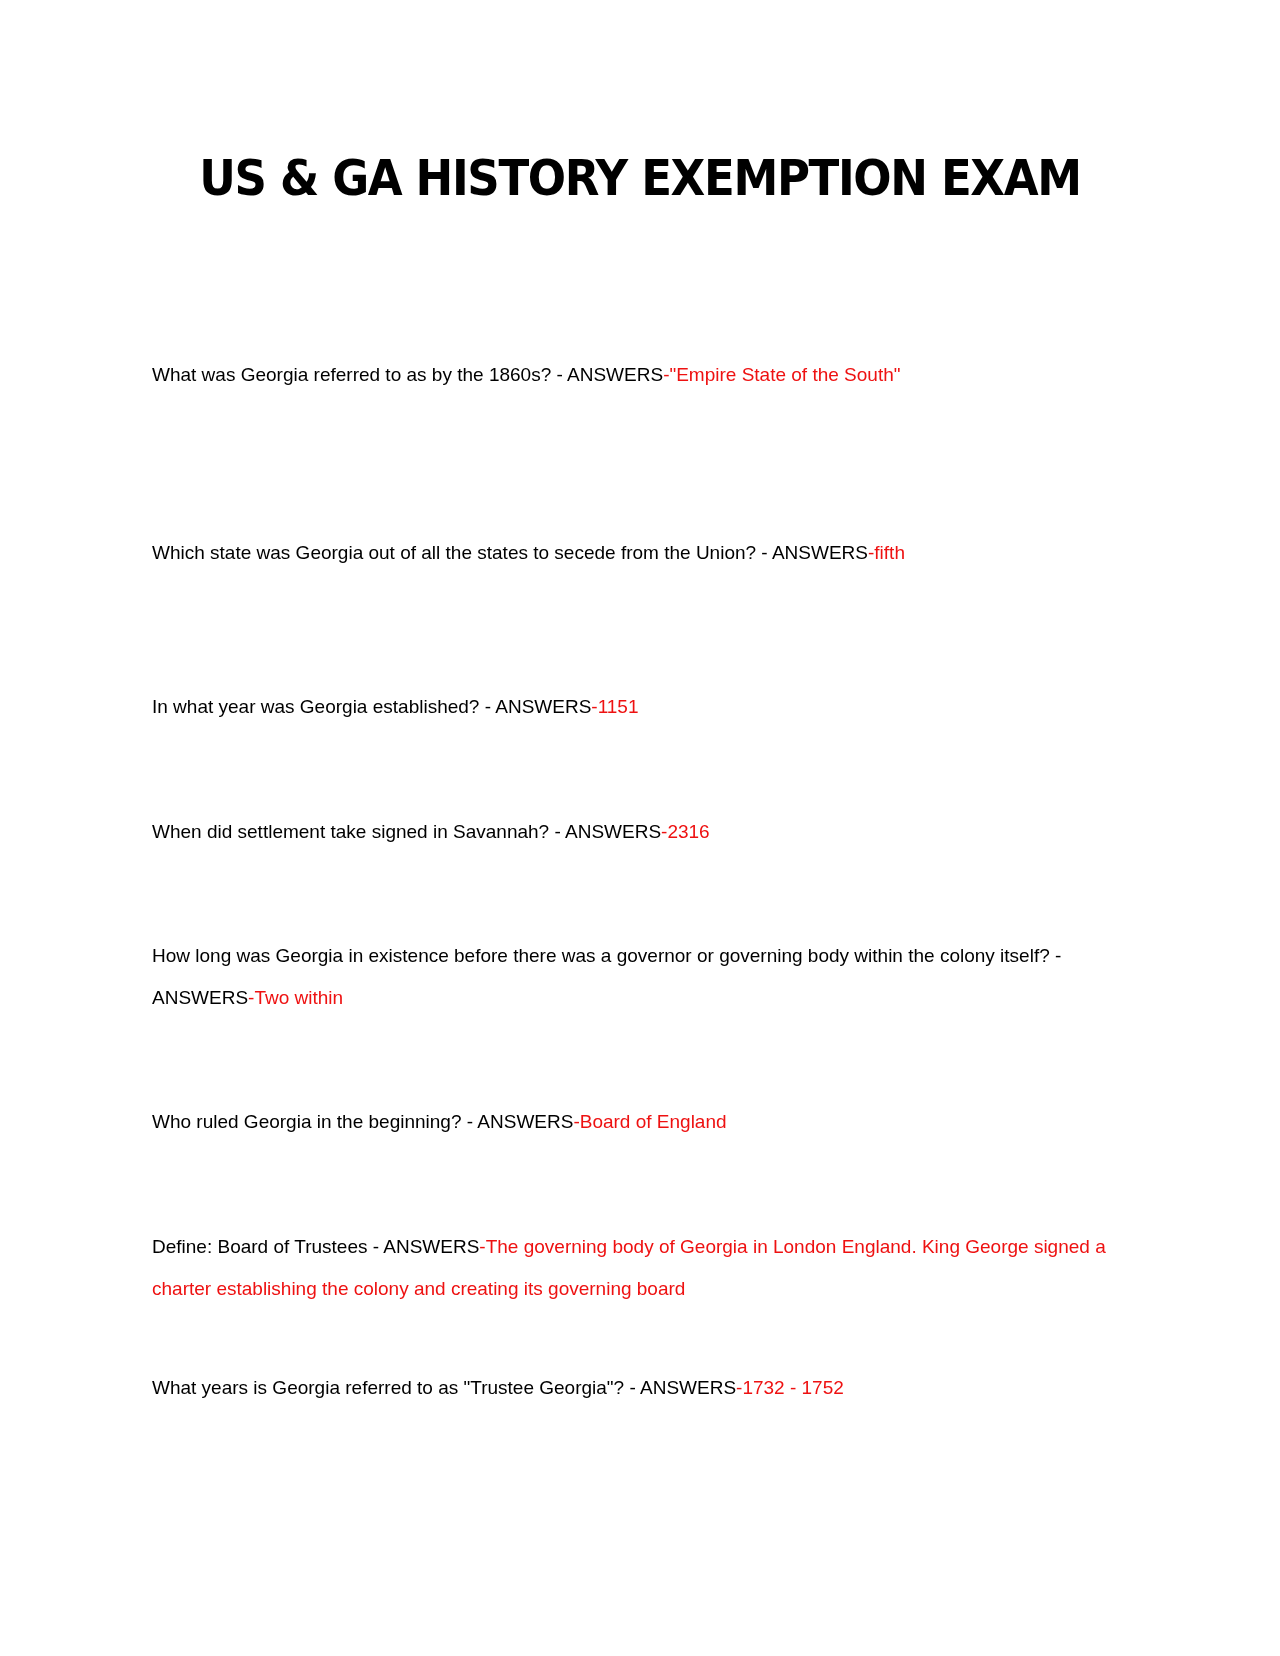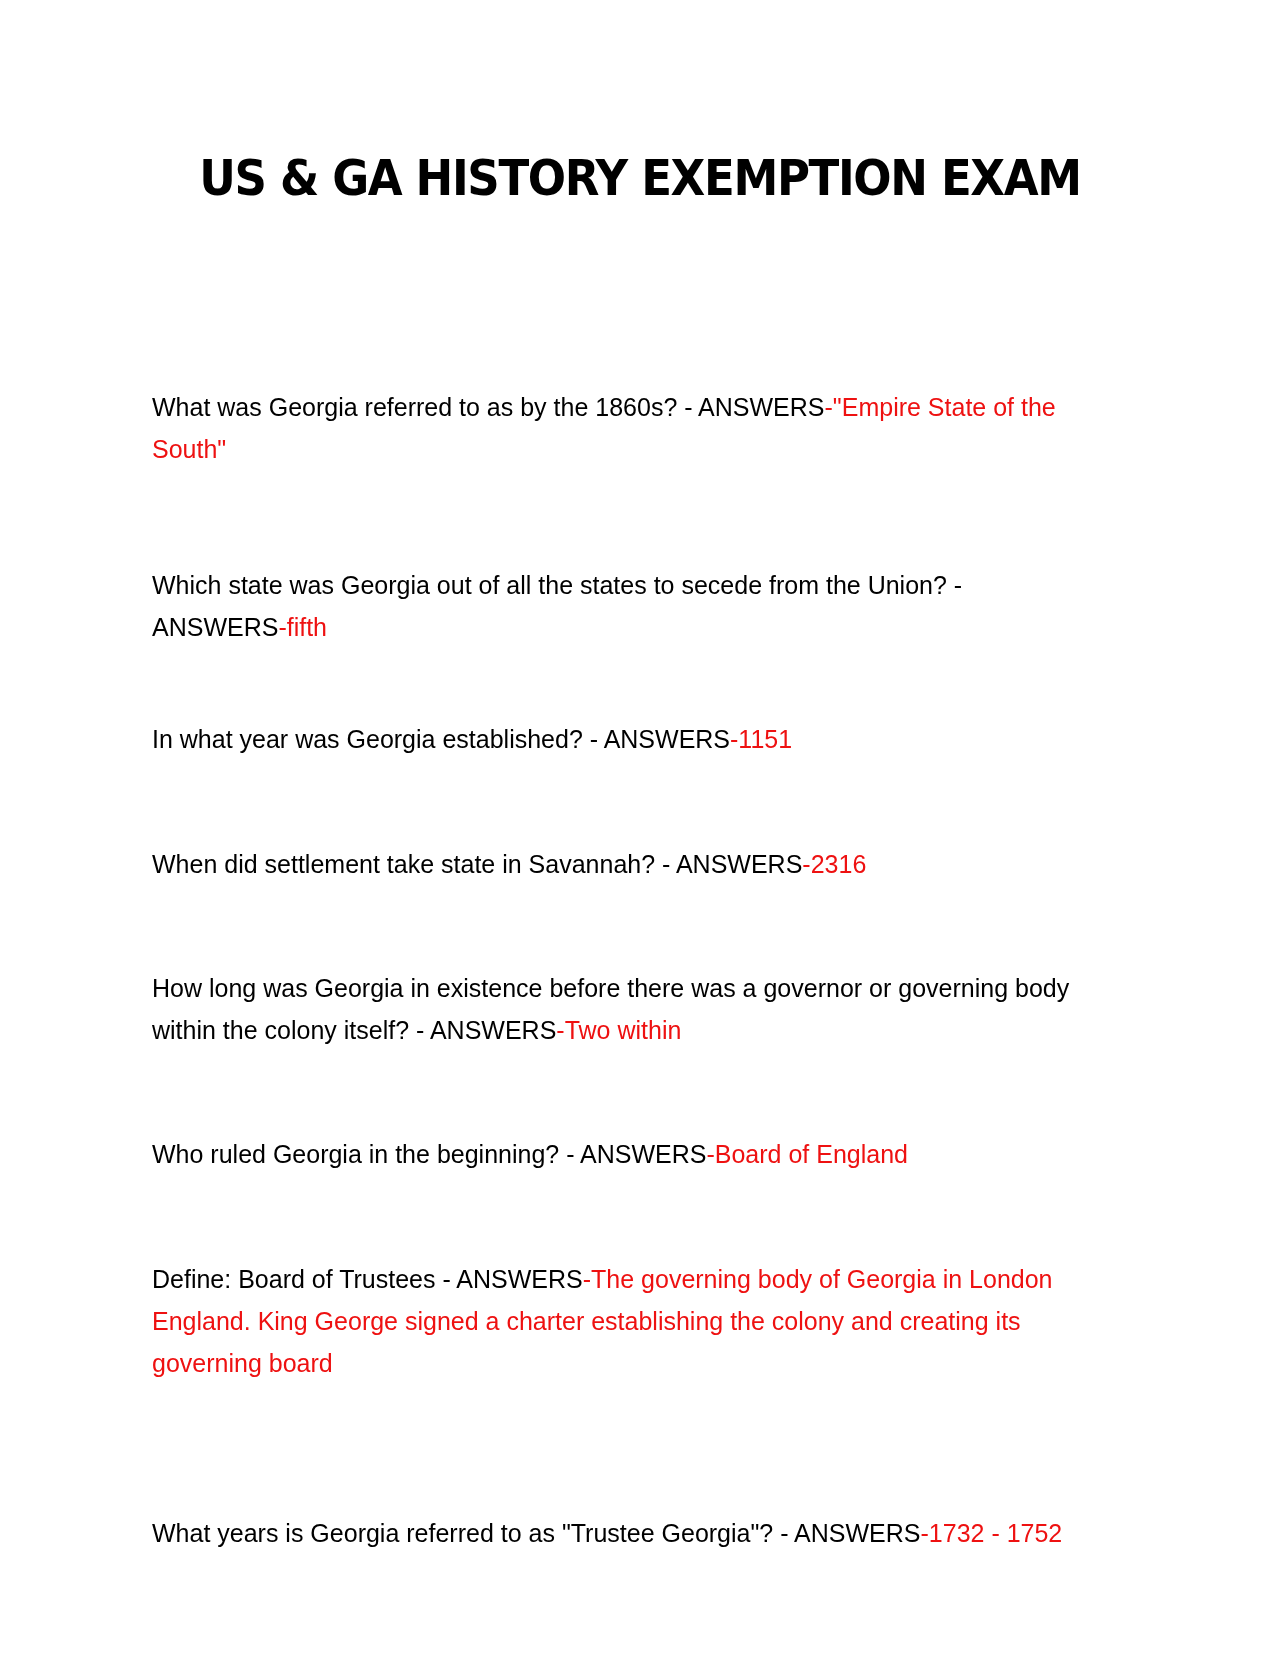--- a/index.html
+++ b/index.html
@@ -11,7 +11,7 @@
   }
   .qa {
     position: absolute; left: 152px; width: 970px;
-    font-size: 25px; line-height: 42px; color: #000; margin-top: 32px;
+    font-size: 19px; line-height: 42px; color: #000;
   }
   .ans { color: #ee1111; }
 </style>

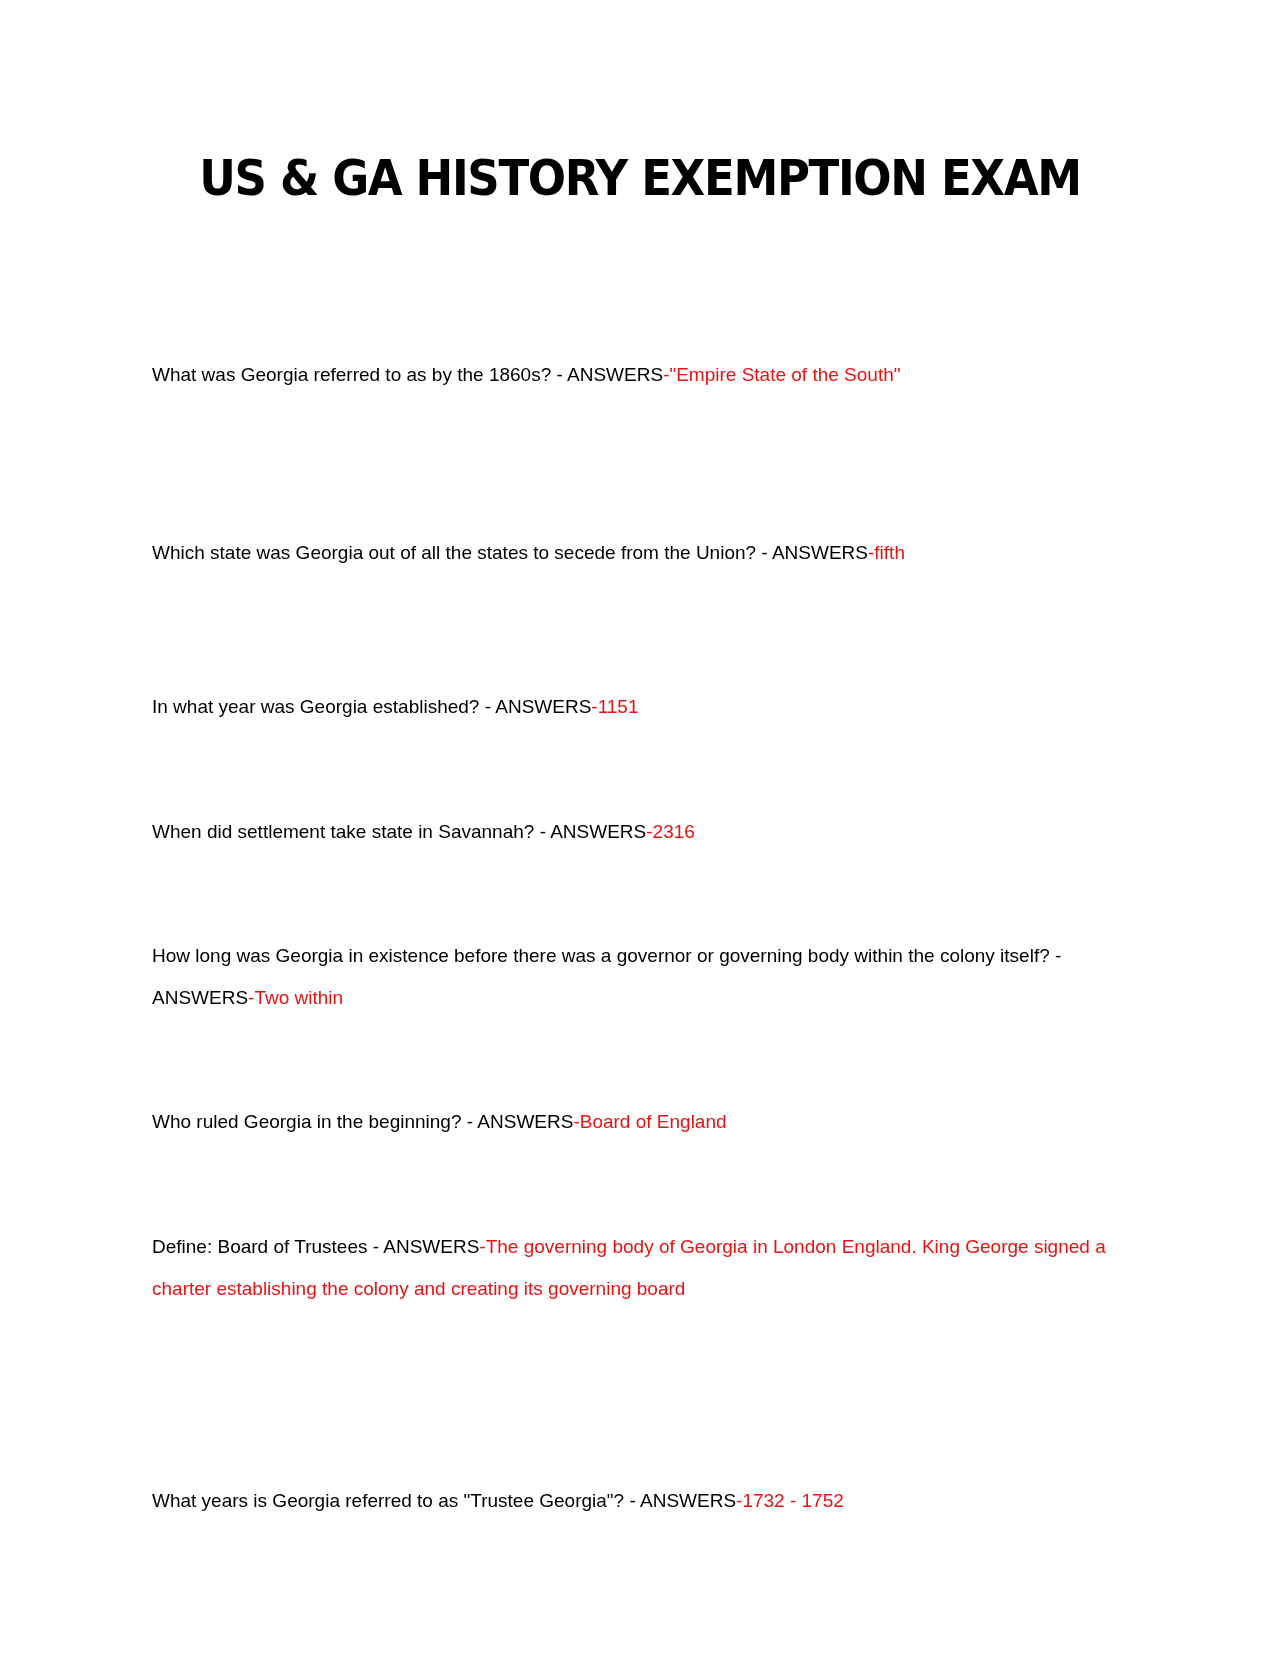--- a/index.html
+++ b/index.html
@@ -33,7 +33,7 @@
 </div>
 
 <div class="qa" style="top:811px">
-  <span>When did settlement take state in Savannah? - ANSWERS</span><span class="ans">-2316</span>
+  <span>When did settlement take signed in Savannah? - ANSWERS</span><span class="ans">-2316</span>
 </div>
 
 <div class="qa" style="top:935px;width:925px">

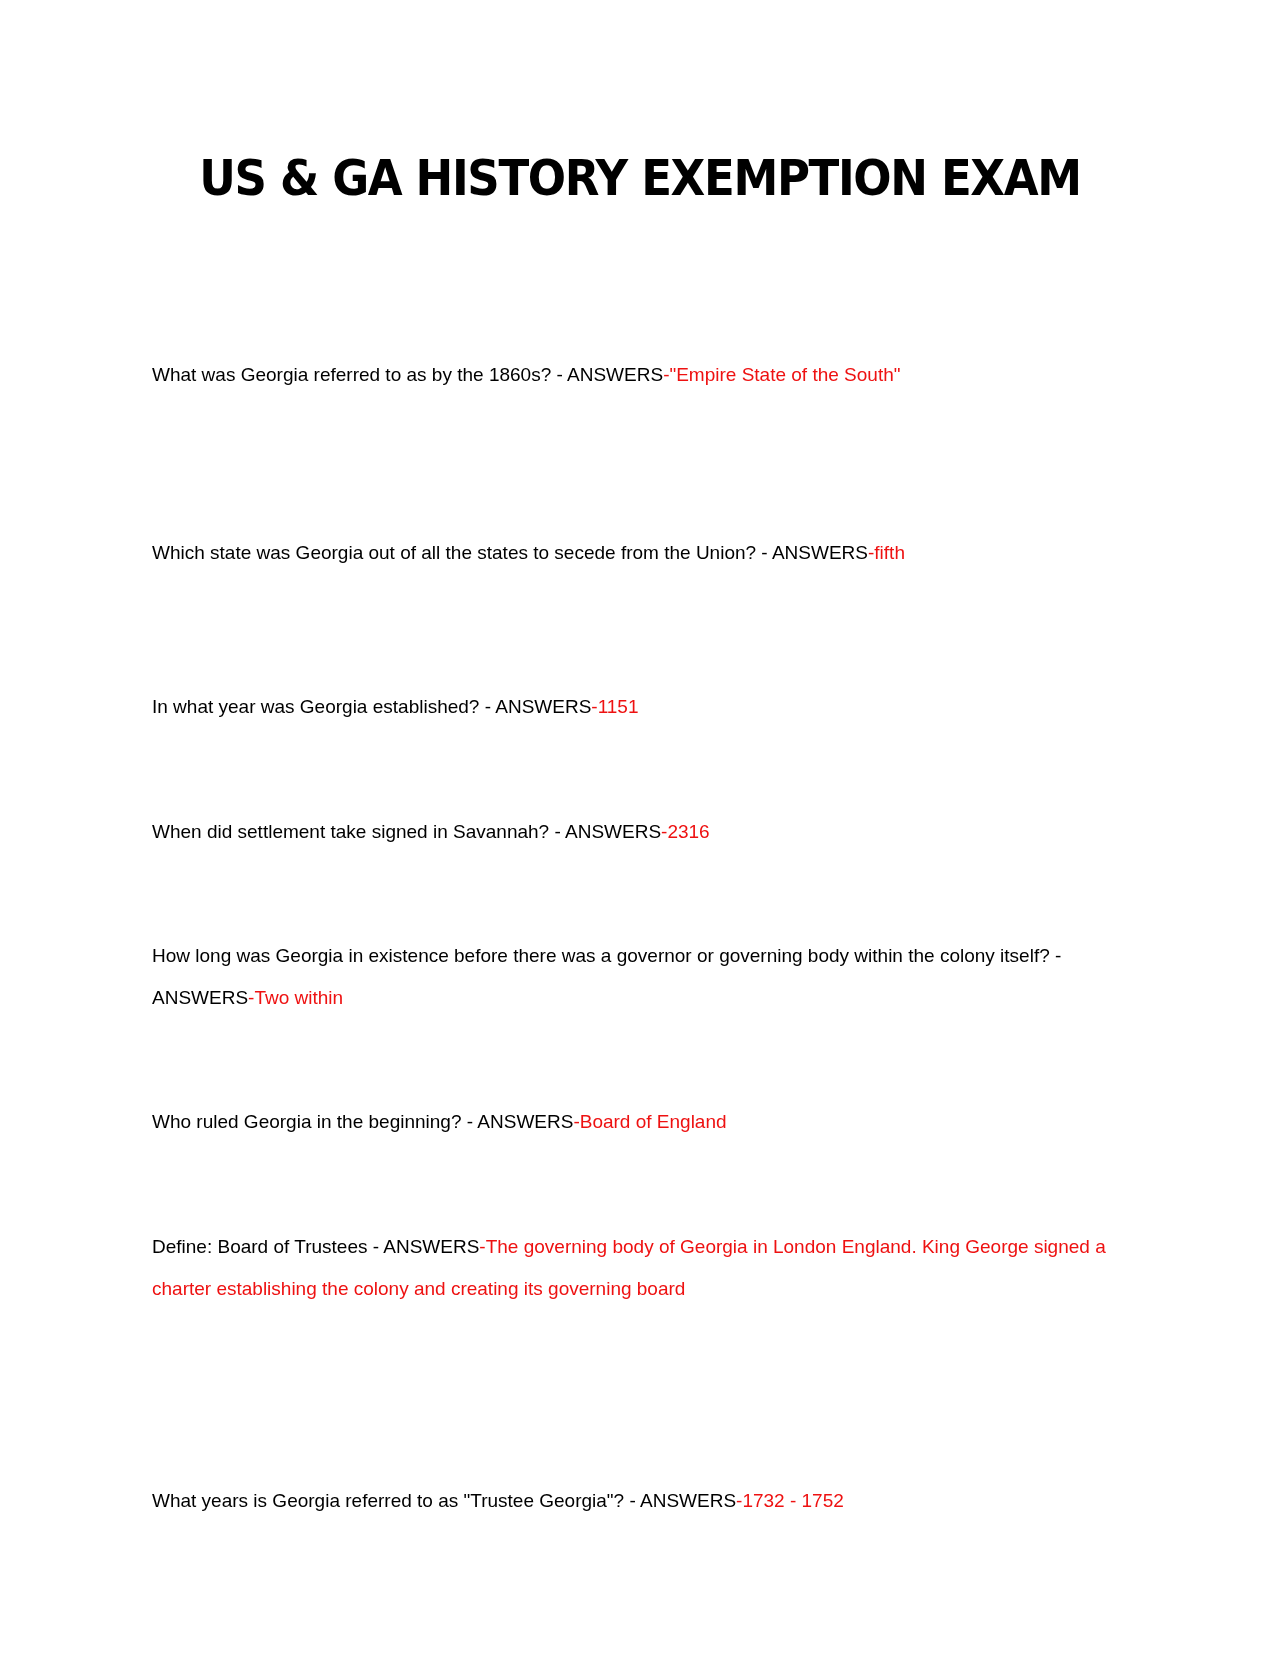--- a/index.html
+++ b/index.html
@@ -48,7 +48,7 @@
   <span>Define: Board of Trustees - ANSWERS</span><span class="ans">-The governing body of Georgia in London England. King George signed a charter establishing the colony and creating its governing board</span>
 </div>
 
-<div class="qa" style="top:1480px">
+<div class="qa" style="top:1367px">
   <span>What years is Georgia referred to as "Trustee Georgia"? - ANSWERS</span><span class="ans">-1732 - 1752</span>
 </div>
 

